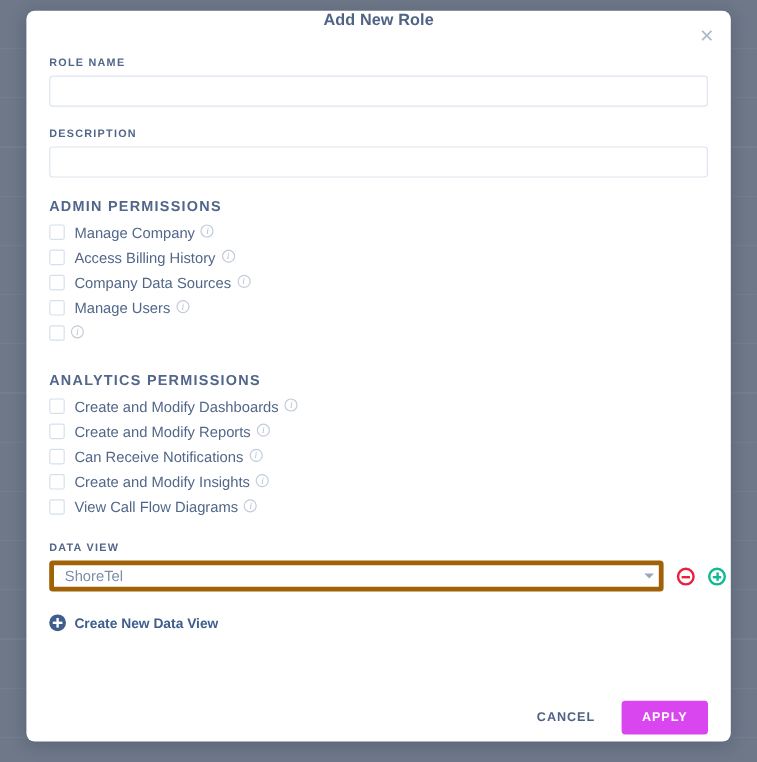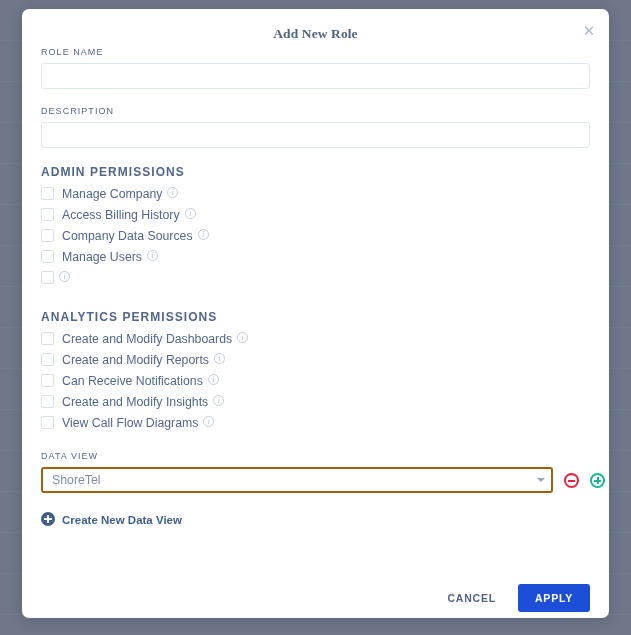--- a/index.html
+++ b/index.html
@@ -39,13 +39,12 @@
   }
   .modal-title {
     position: absolute;
-    left: 0; right: 0; top: 17px;
+    left: 0; right: 0; top: 0;
     text-align: center;
     font-size: 13.5px;
     font-weight: bold;
     color: #4f6384;
     letter-spacing: .1px;
-    font-family: Liberation Serif, serif;
   }
   .close-btn {
     position: absolute;

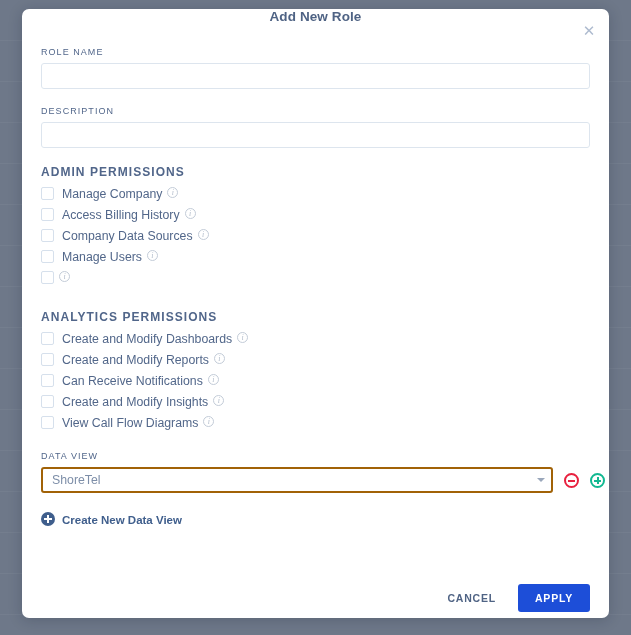--- a/index.html
+++ b/index.html
@@ -63,7 +63,7 @@
   }
   .field-label {
     font-size: 9px;
-    font-weight: normal;
+    font-weight: bold;
     color: #51668a;
     letter-spacing: 1.05px;
     margin-bottom: 6px;

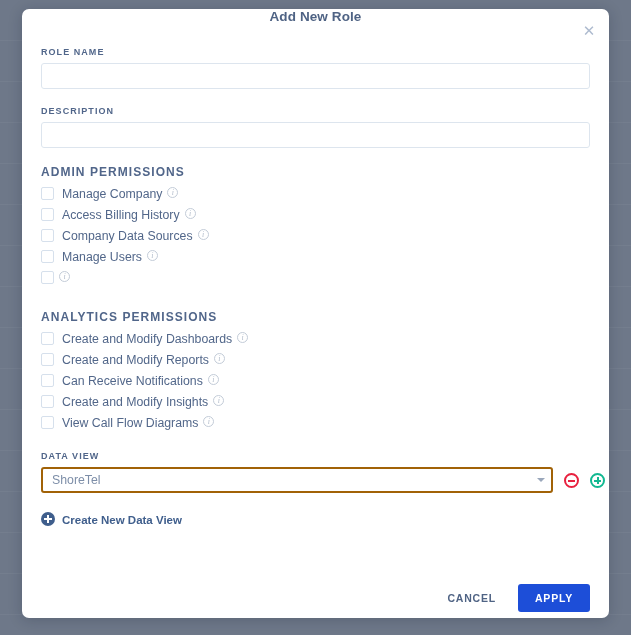--- a/index.html
+++ b/index.html
@@ -137,7 +137,7 @@
   .select-box {
     width: 100%;
     height: 26px;
-    border: 2px solid #a16207;
+    border: 4px solid #a16207;
     border-radius: 3px;
     background: #fff;
     font-size: 12.3px;

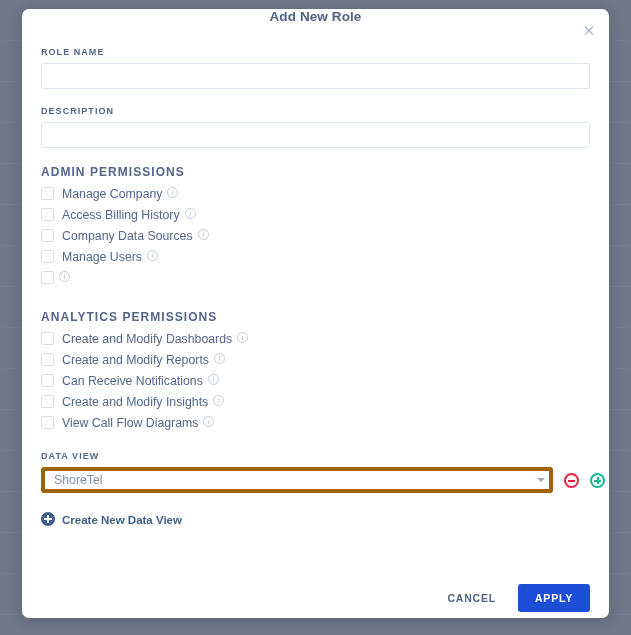--- a/index.html
+++ b/index.html
@@ -221,7 +221,7 @@
     font-family: "Liberation Sans", sans-serif;
   }
   .apply-btn {
-    background: #1d4ed8;
+    background: #d946ef;
     border: none;
     border-radius: 3px;
     color: #ffffff;

